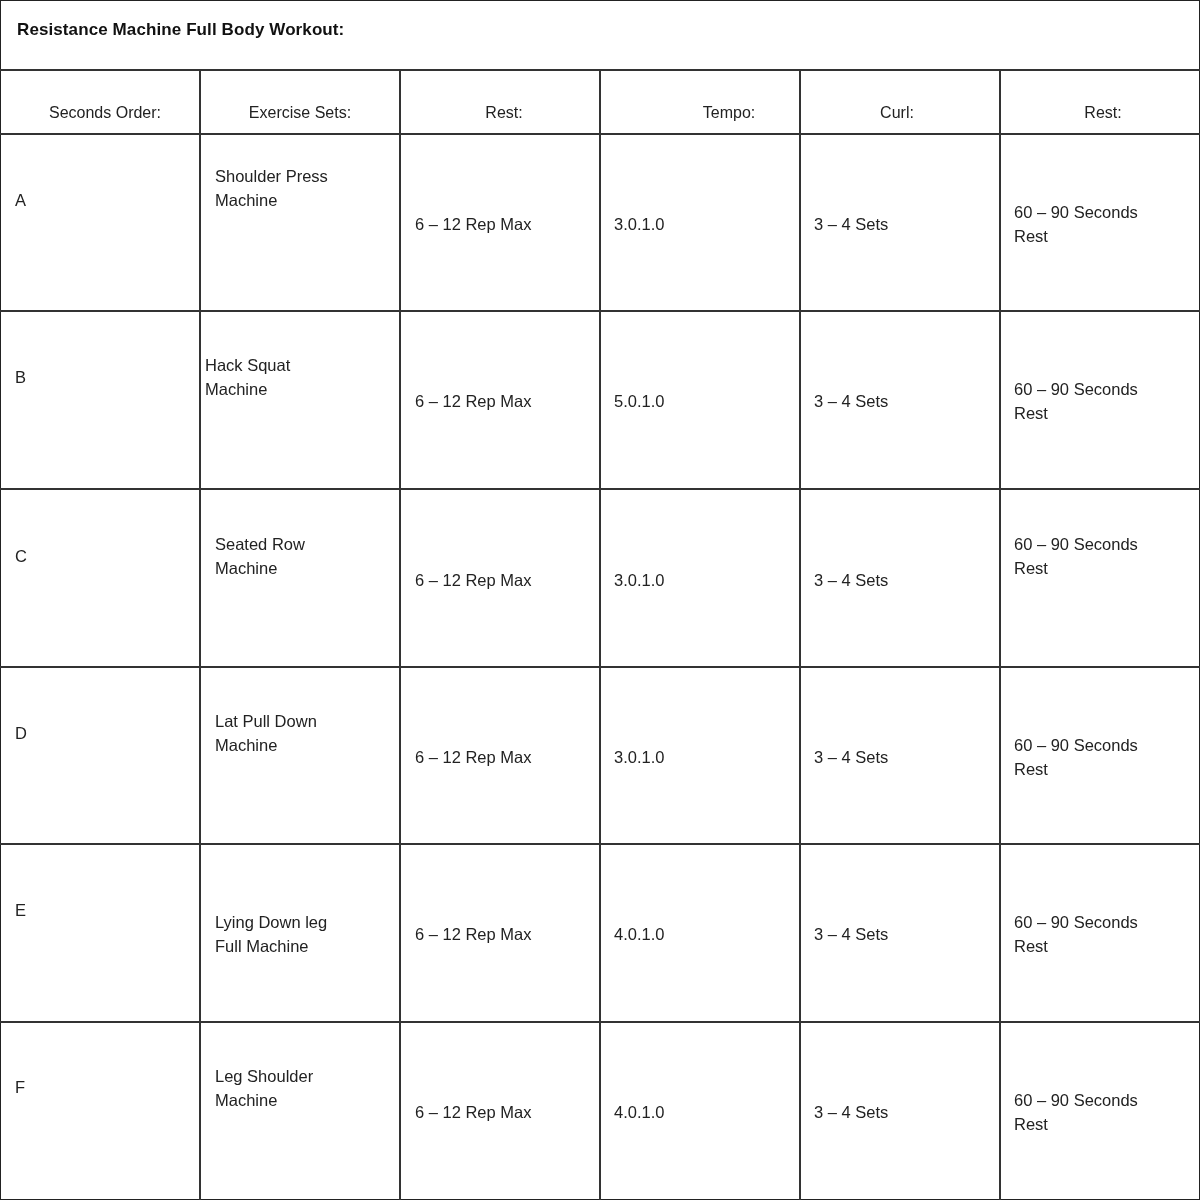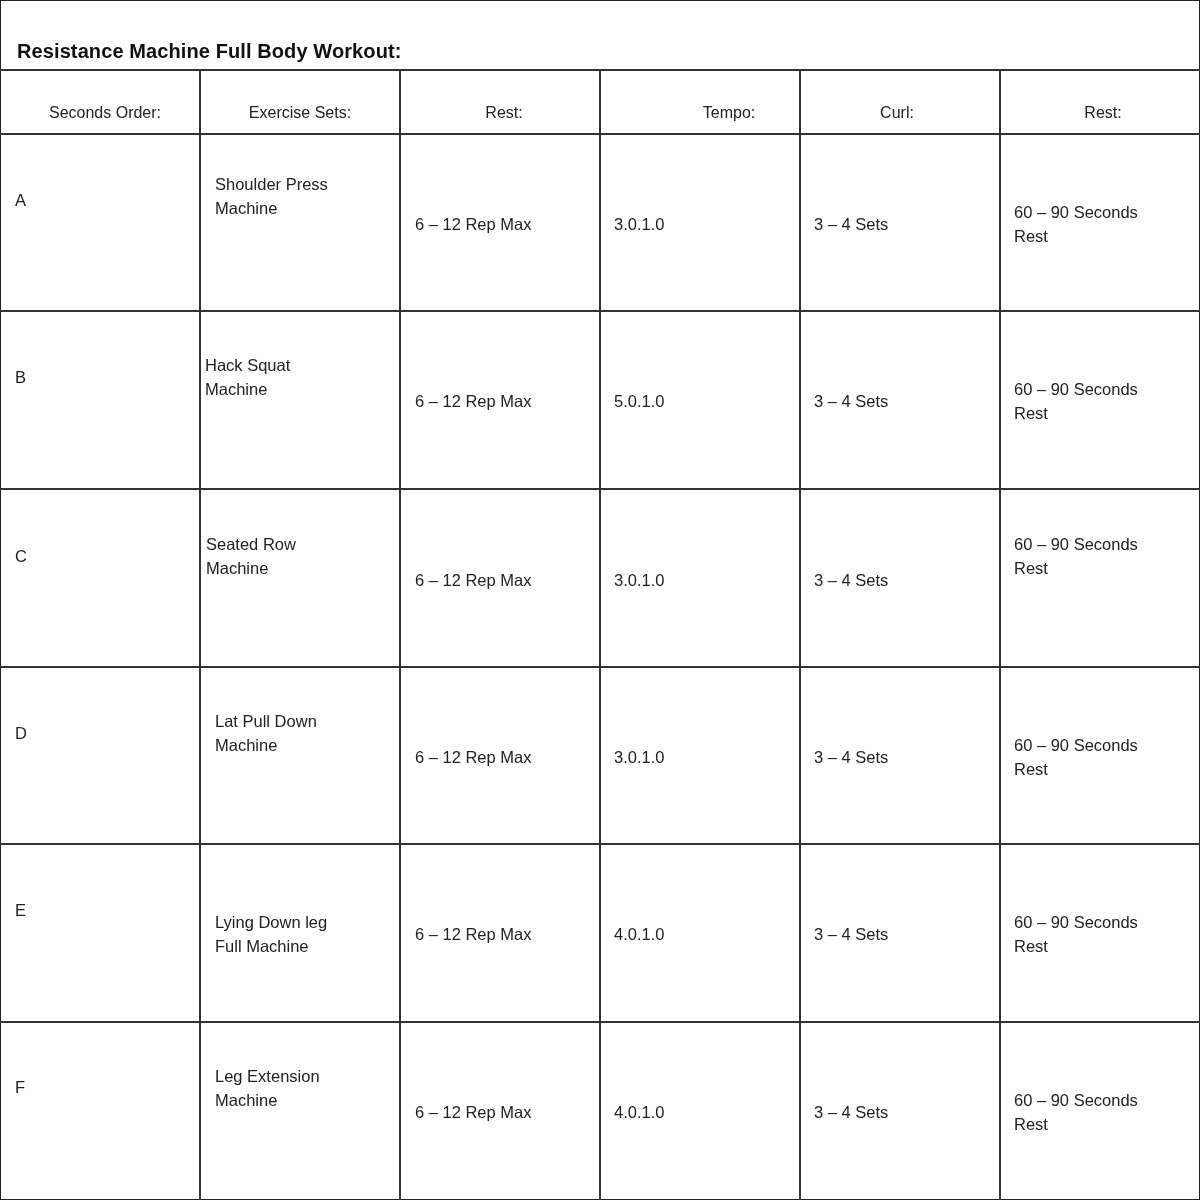--- a/index.html
+++ b/index.html
@@ -7,7 +7,7 @@
            font-family: "DejaVu Sans", "Liberation Sans", sans-serif; color: #1a1a1a; }
     .frame { position: absolute; left: 0; top: 0; width: 1198px; height: 1198px;
              border: 1px solid #222; }
-    .title { position: absolute; left: 17px; top: 40px; font-size: 20px; font-weight: bold;
+    .title { position: absolute; left: 17px; top: 20px; font-size: 17px; font-weight: bold;
              font-family: "Liberation Sans", sans-serif; color: #111; letter-spacing: 0.1px; }
     .hline { position: absolute; left: 0; width: 1200px; height: 2px; background: #333; }
     .vline { position: absolute; top: 70px; width: 2px; height: 1130px; background: #333; }

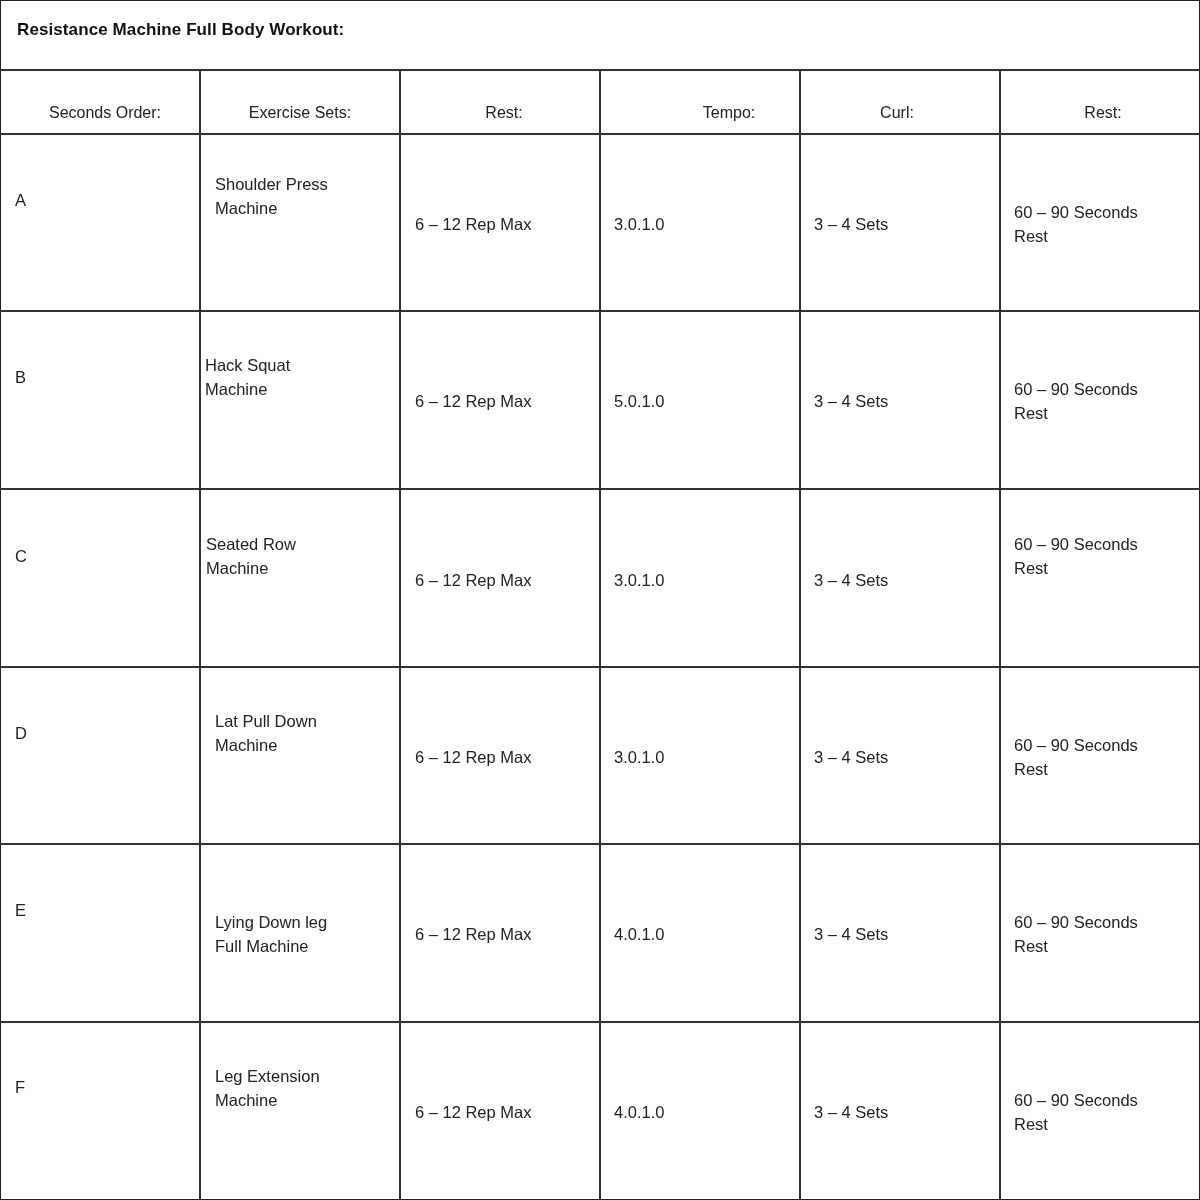--- a/index.html
+++ b/index.html
@@ -45,7 +45,7 @@
 <div class="hdr" style="left:1003px">Rest:</div>
 
 <div class="cell" style="left:15px; top:188px">A</div>
-<div class="cell" style="left:215px; top:172px">Shoulder Press
+<div class="cell" style="left:215px; top:164px">Shoulder Press
 Machine</div>
 <div class="cell" style="left:415px; top:212px">6 – 12 Rep Max</div>
 <div class="cell" style="left:614px; top:212px">3.0.1.0</div>

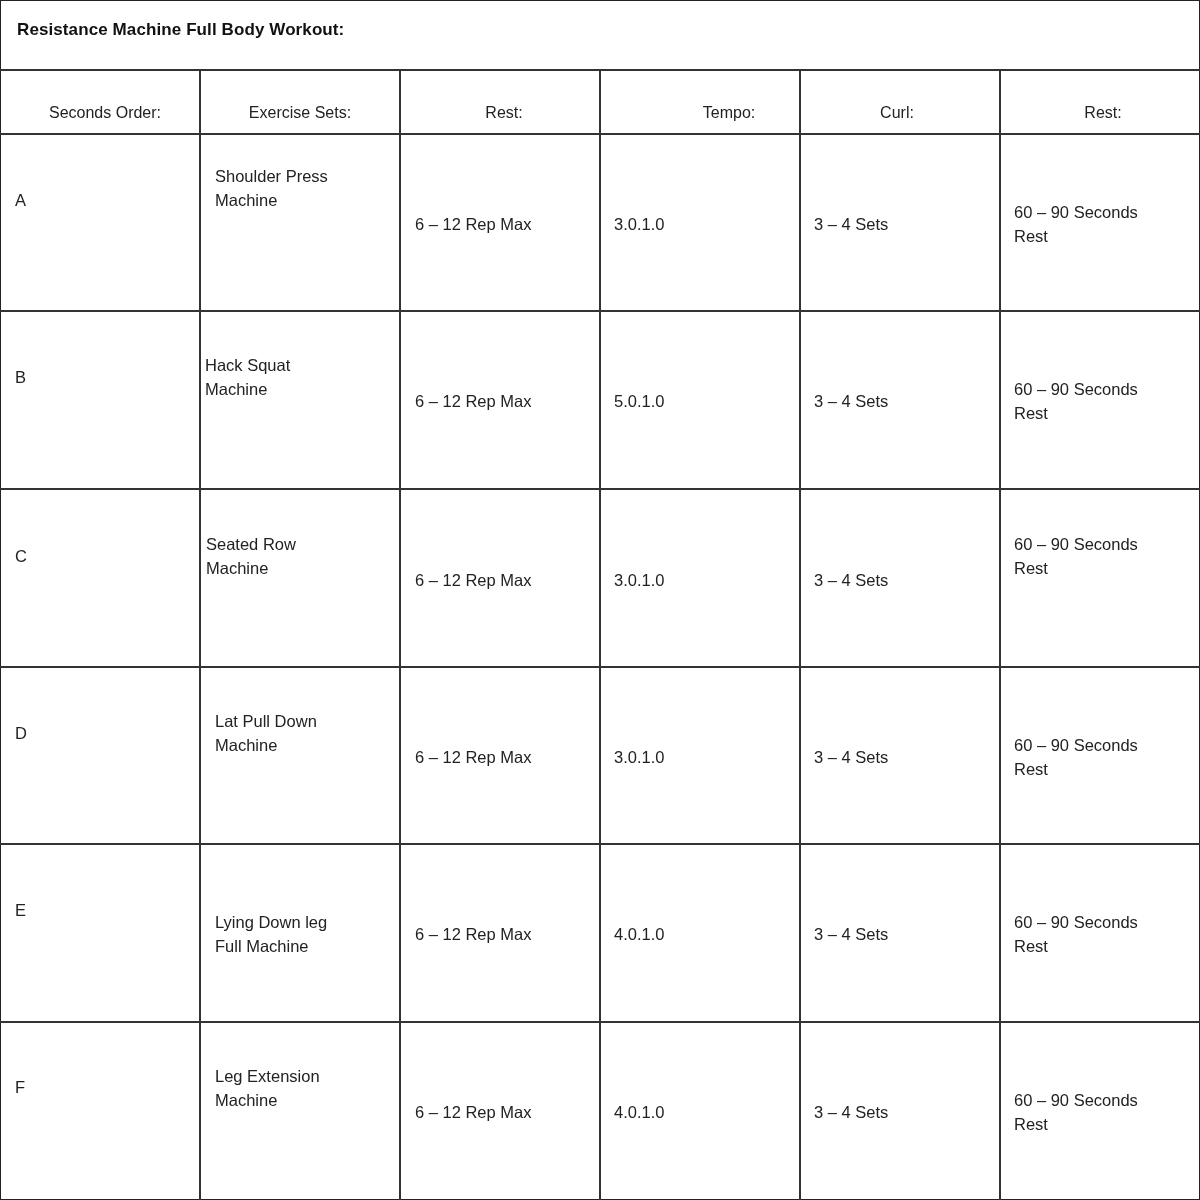--- a/index.html
+++ b/index.html
@@ -63,7 +63,7 @@
 Rest</div>
 
 <div class="cell" style="left:15px; top:544px">C</div>
-<div class="cell" style="left:206px; top:532px">Seated Row
+<div class="cell" style="left:215px; top:532px">Seated Row
 Machine</div>
 <div class="cell" style="left:415px; top:568px">6 – 12 Rep Max</div>
 <div class="cell" style="left:614px; top:568px">3.0.1.0</div>

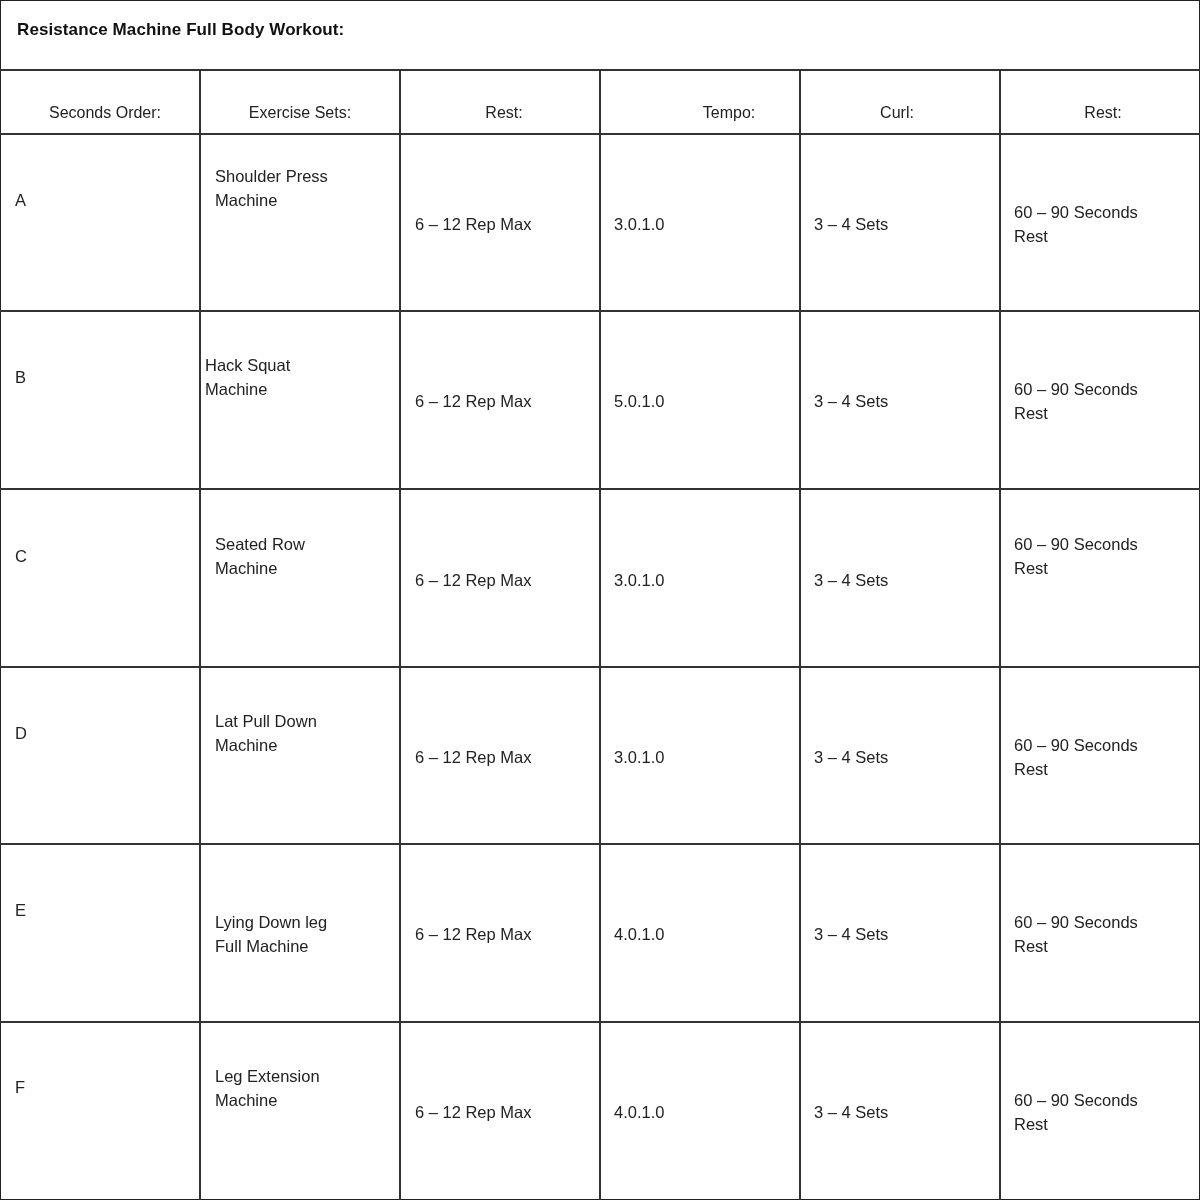--- a/index.html
+++ b/index.html
@@ -90,7 +90,7 @@
 Rest</div>
 
 <div class="cell" style="left:15px; top:1075px">F</div>
-<div class="cell" style="left:215px; top:1064px">Leg Extension
+<div class="cell" style="left:215px; top:1064px">Leg Shoulder
 Machine</div>
 <div class="cell" style="left:415px; top:1100px">6 – 12 Rep Max</div>
 <div class="cell" style="left:614px; top:1100px">4.0.1.0</div>

